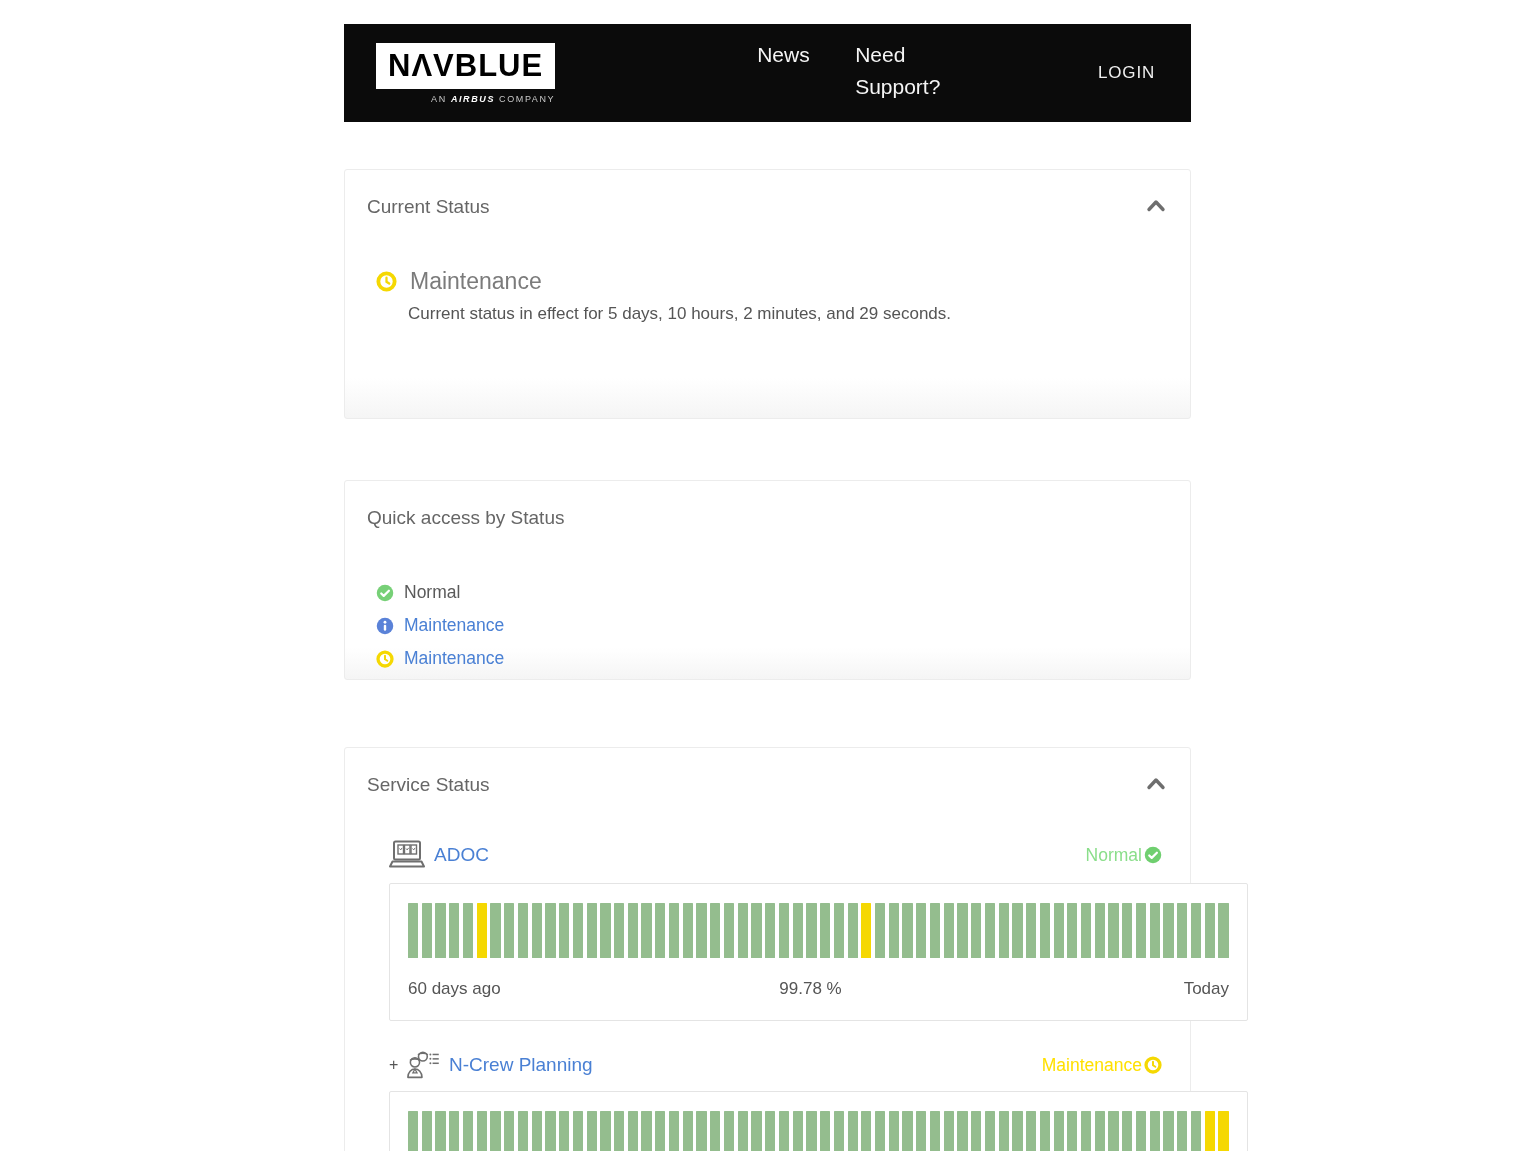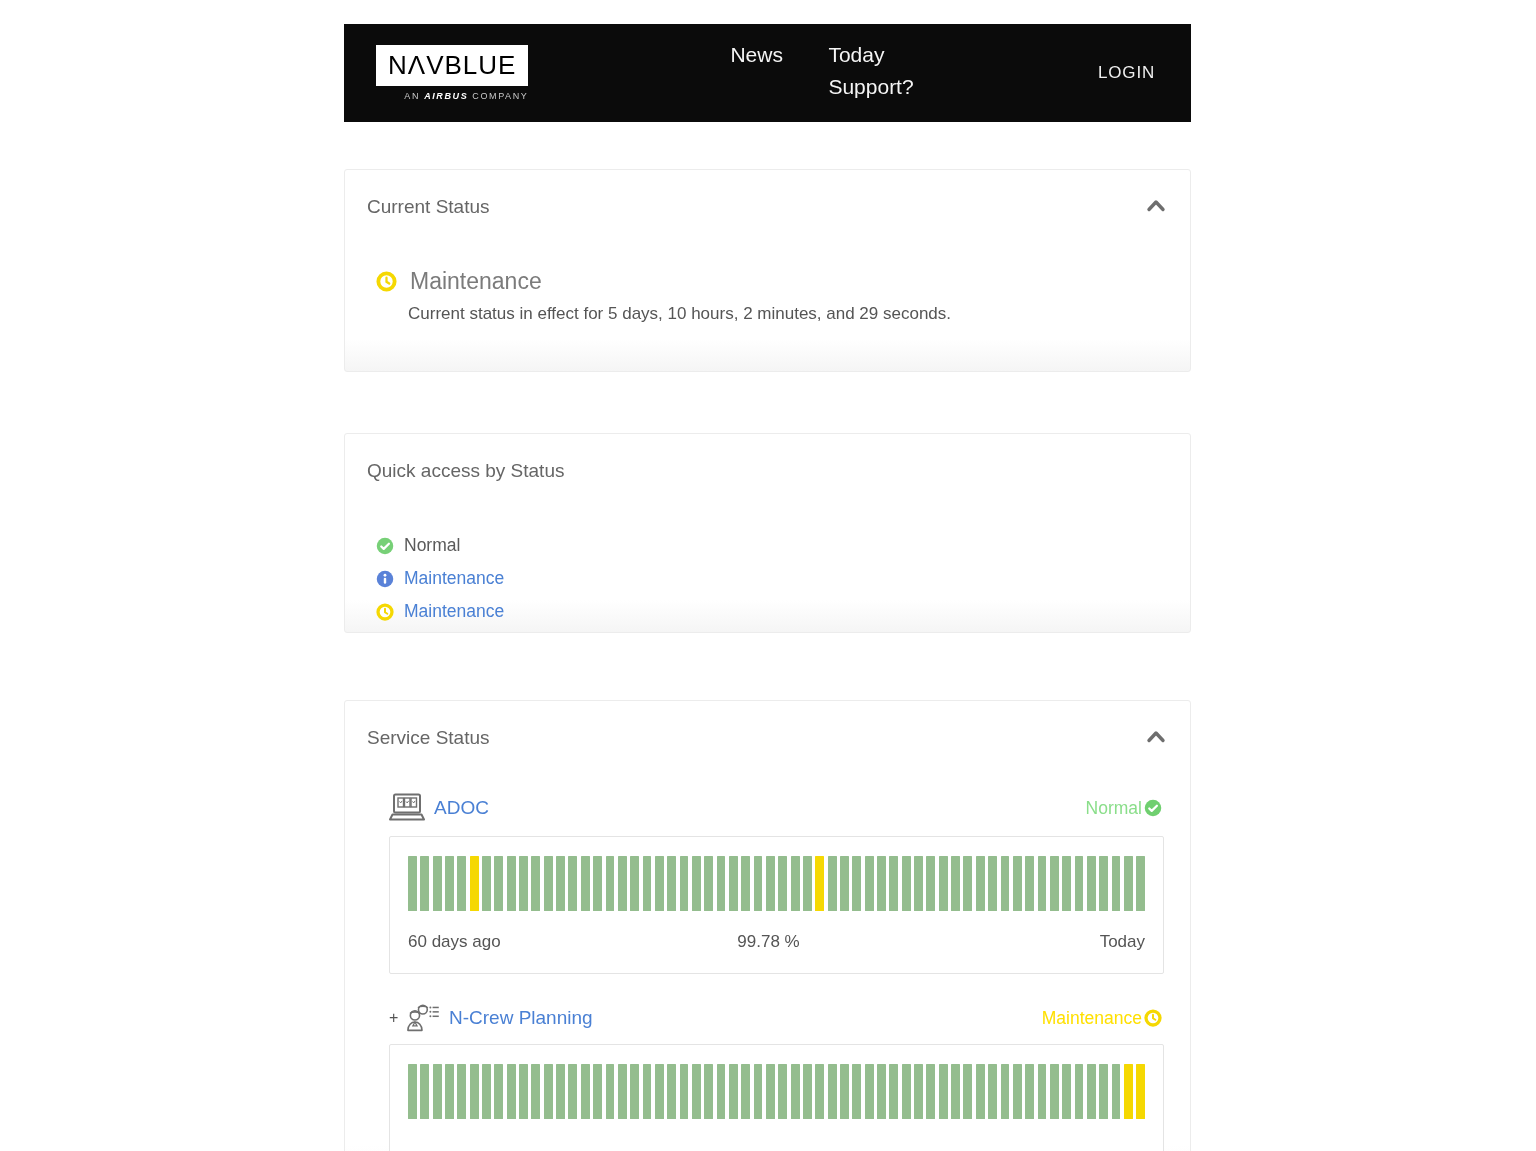--- a/index.html
+++ b/index.html
@@ -18,7 +18,7 @@
   .logo { display:flex; flex-direction:column; align-items:flex-end; text-decoration:none; cursor:pointer; }
   .logo-box {
     background:#ffffff; color:#000000; padding:7px 12px 8px 12px;
-    font-size:26px; font-weight:normal; letter-spacing:1px; line-height:1;
+    font-size:31px; font-weight:bold; letter-spacing:1px; line-height:1;
   }
   .logo-tagline {
     margin-top:5px; font-size:9px; letter-spacing:1.6px; color:#c9c9c9;

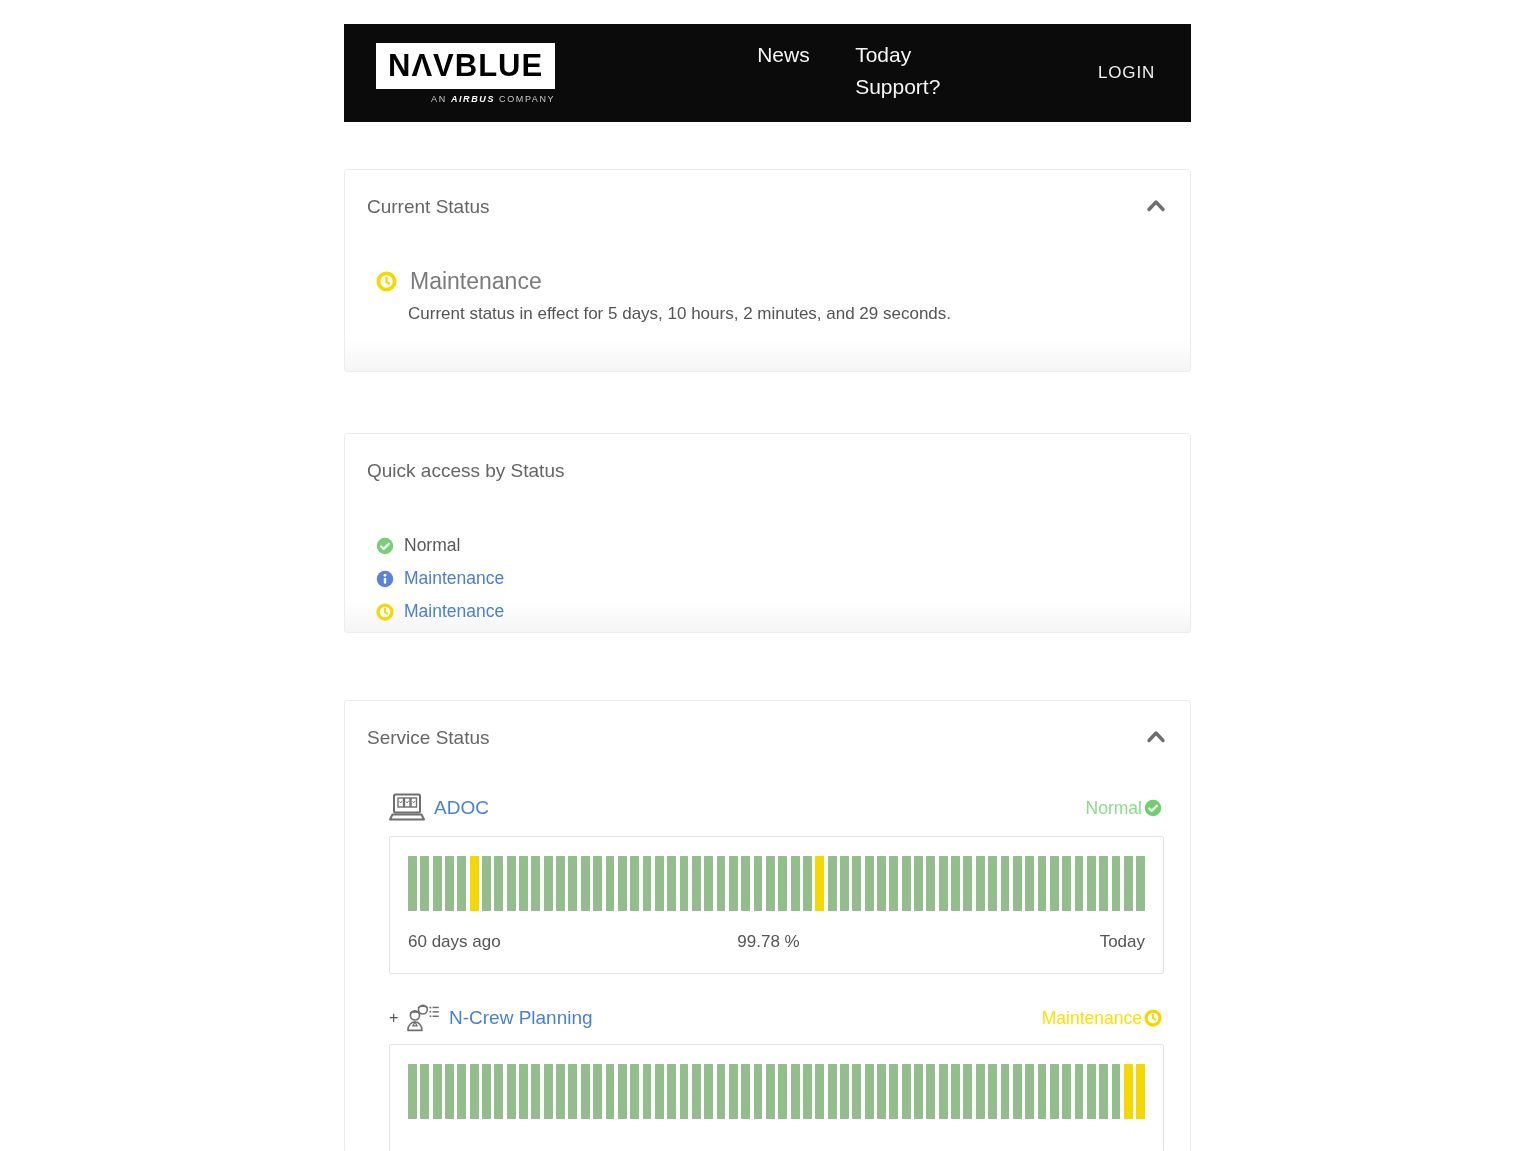--- a/index.html
+++ b/index.html
@@ -99,7 +99,7 @@
     </a>
     <nav class="topnav">
         <a class="nav-item">News</a>
-        <a class="nav-item">Today Support?</a>
+        <a class="nav-item">Need Support?</a>
       </nav>
     <a class="login">LOGIN</a>
   </header>

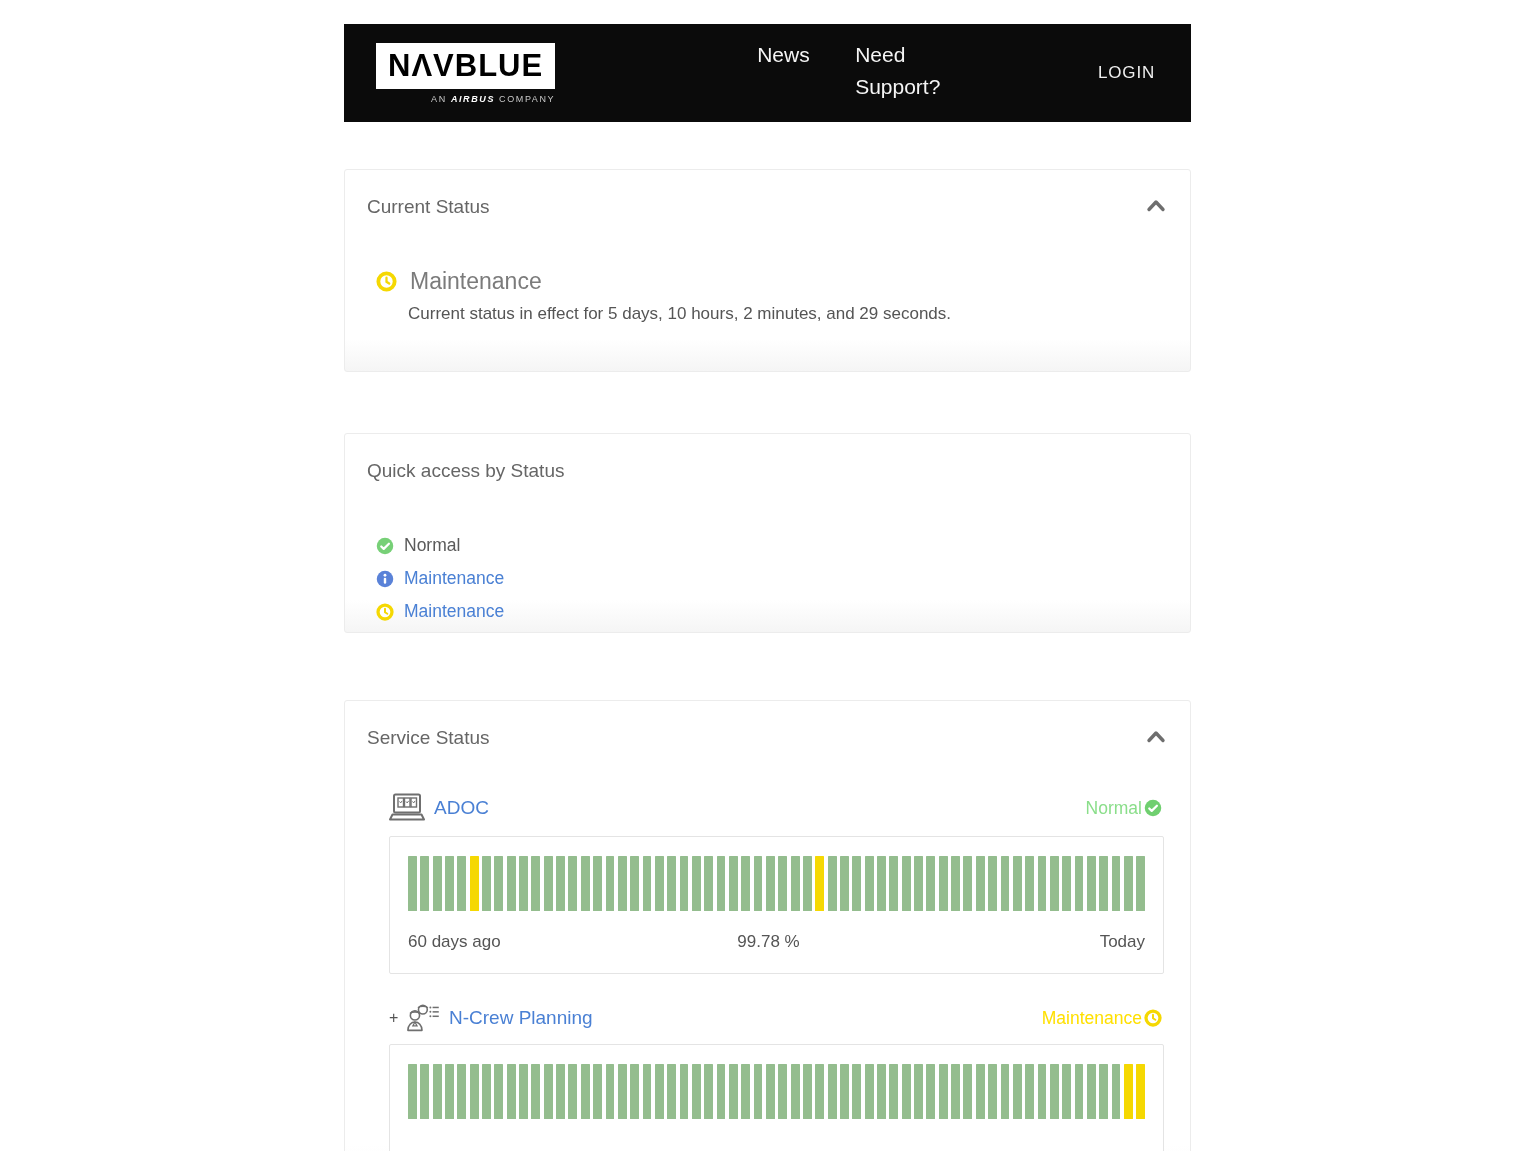--- a/index.html
+++ b/index.html
@@ -43,7 +43,7 @@
   .card-title { font-size:19px; color:#666666; }
   .chevron { position:absolute; top:28px; right:24px; width:20px; height:13px; cursor:pointer; }
 
-  .card-current { margin-top:47px; height:203px; }
+  .card-current { margin-top:47px; height:250px; }
   .status-row { margin:50px 0 0 9px; display:flex; align-items:center; gap:13px; }
   .status-row .big-icon { width:21px; height:21px; display:inline-block; }
   .status-row .big-icon svg { width:100%; height:100%; display:block; }

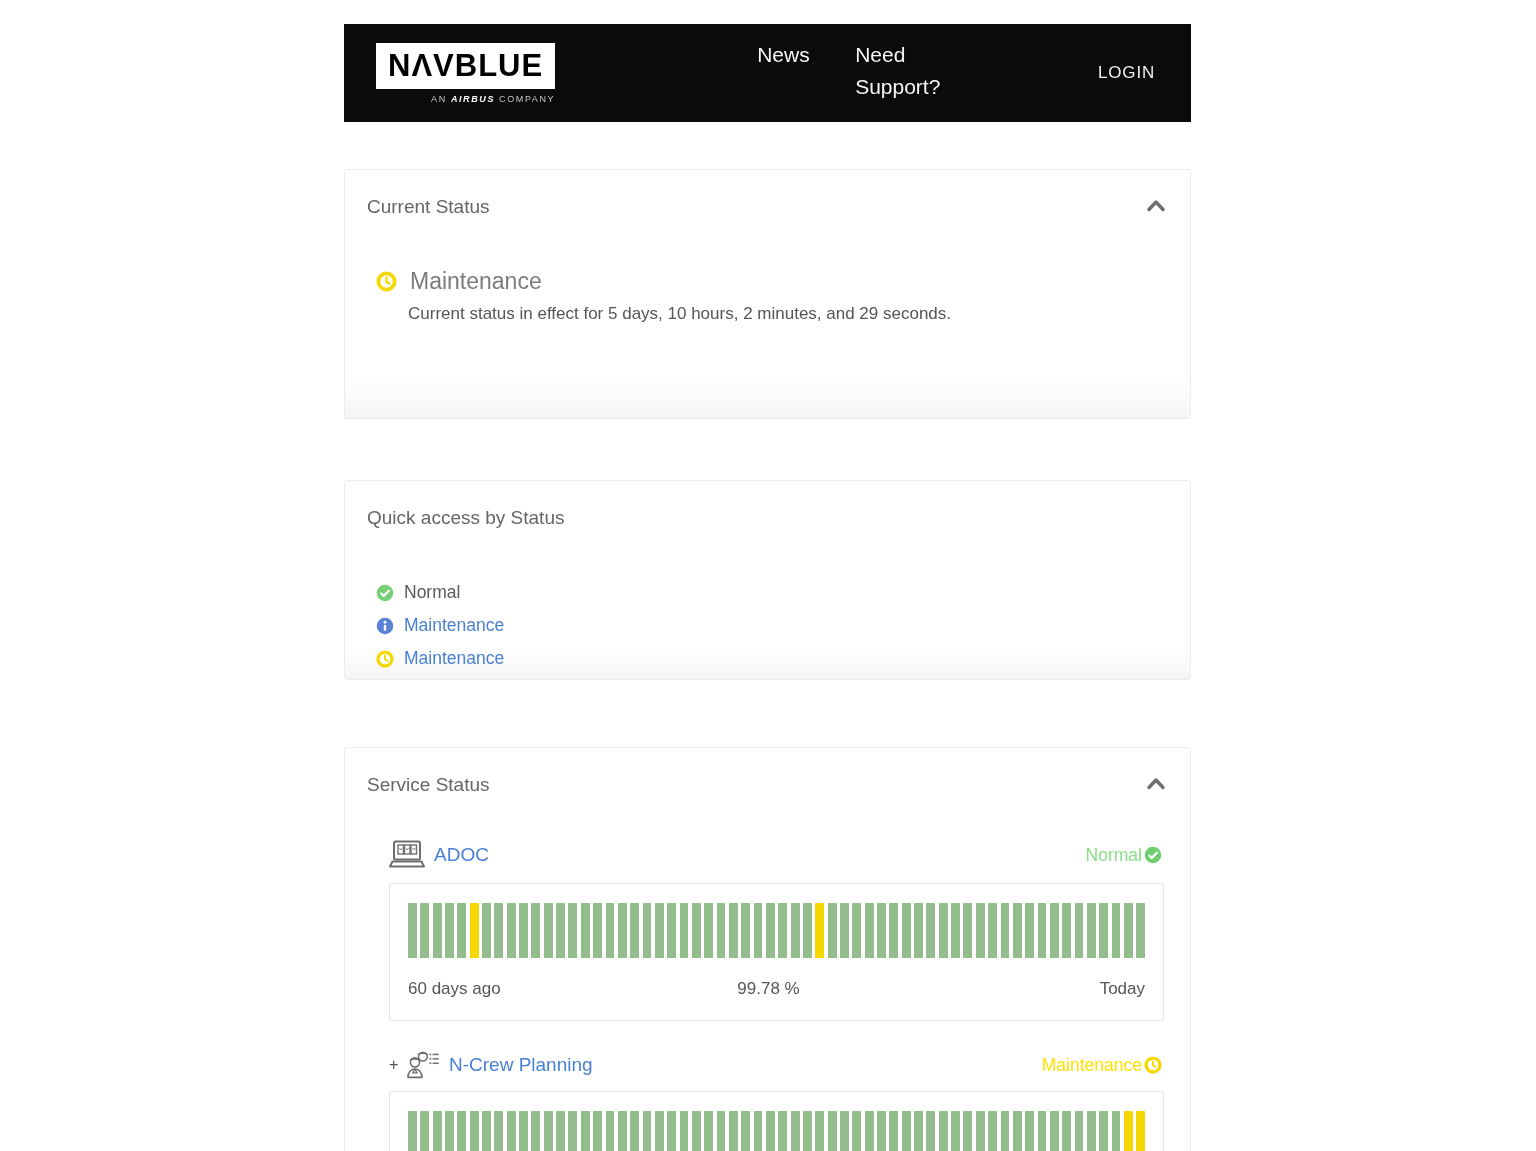--- a/index.html
+++ b/index.html
@@ -73,7 +73,7 @@
   .svc-status-icon svg { width:100%; height:100%; display:block; }
 
   .uptime-box {
-    margin:10px 0 0 22px; width:775px; height:138px;
+    margin:10px 0 0 22px; width:859px; height:138px;
     border:1px solid #e4e4e4; border-radius:2px; background:#ffffff;
     padding:19px 18px 0 18px;
   }

